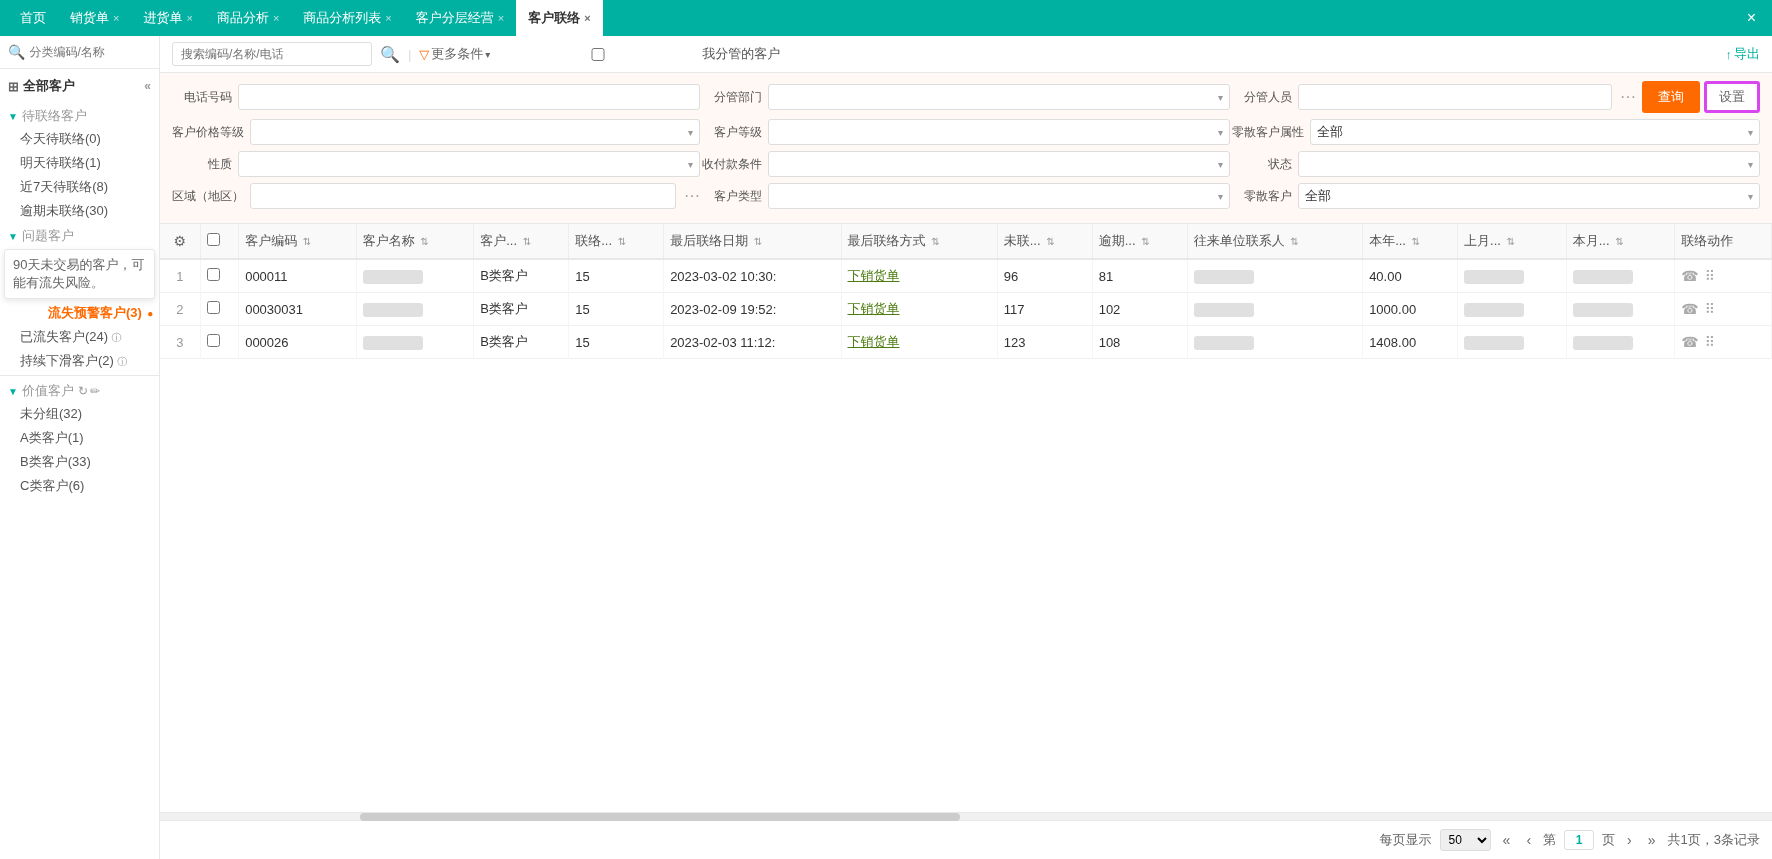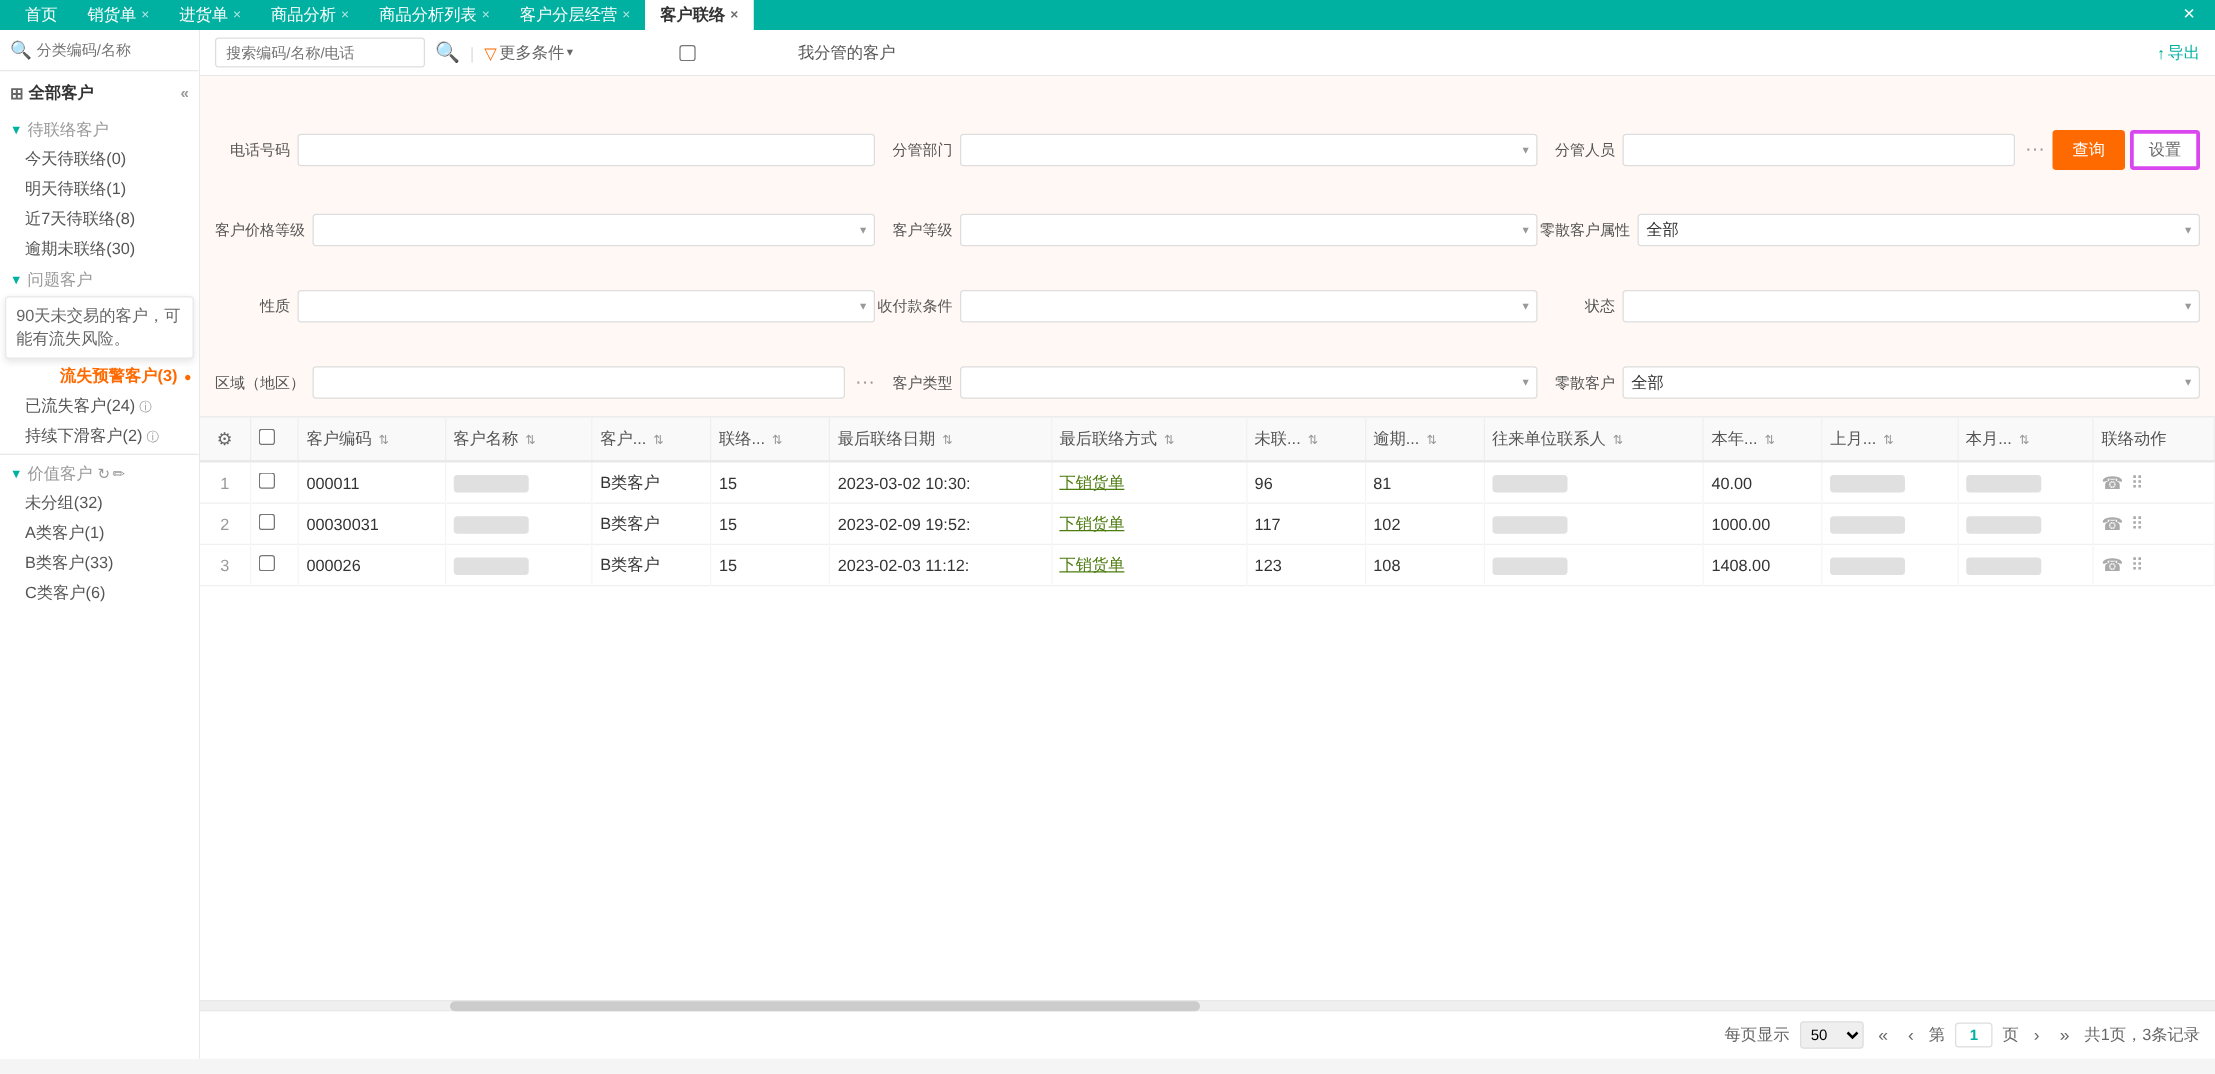--- a/index.html
+++ b/index.html
@@ -10,7 +10,7 @@
       display: flex;
       align-items: center;
       background: #00b0a0;
-      height: 24px;
+      height: 36px;
       padding: 0 8px;
       color: white;
     }

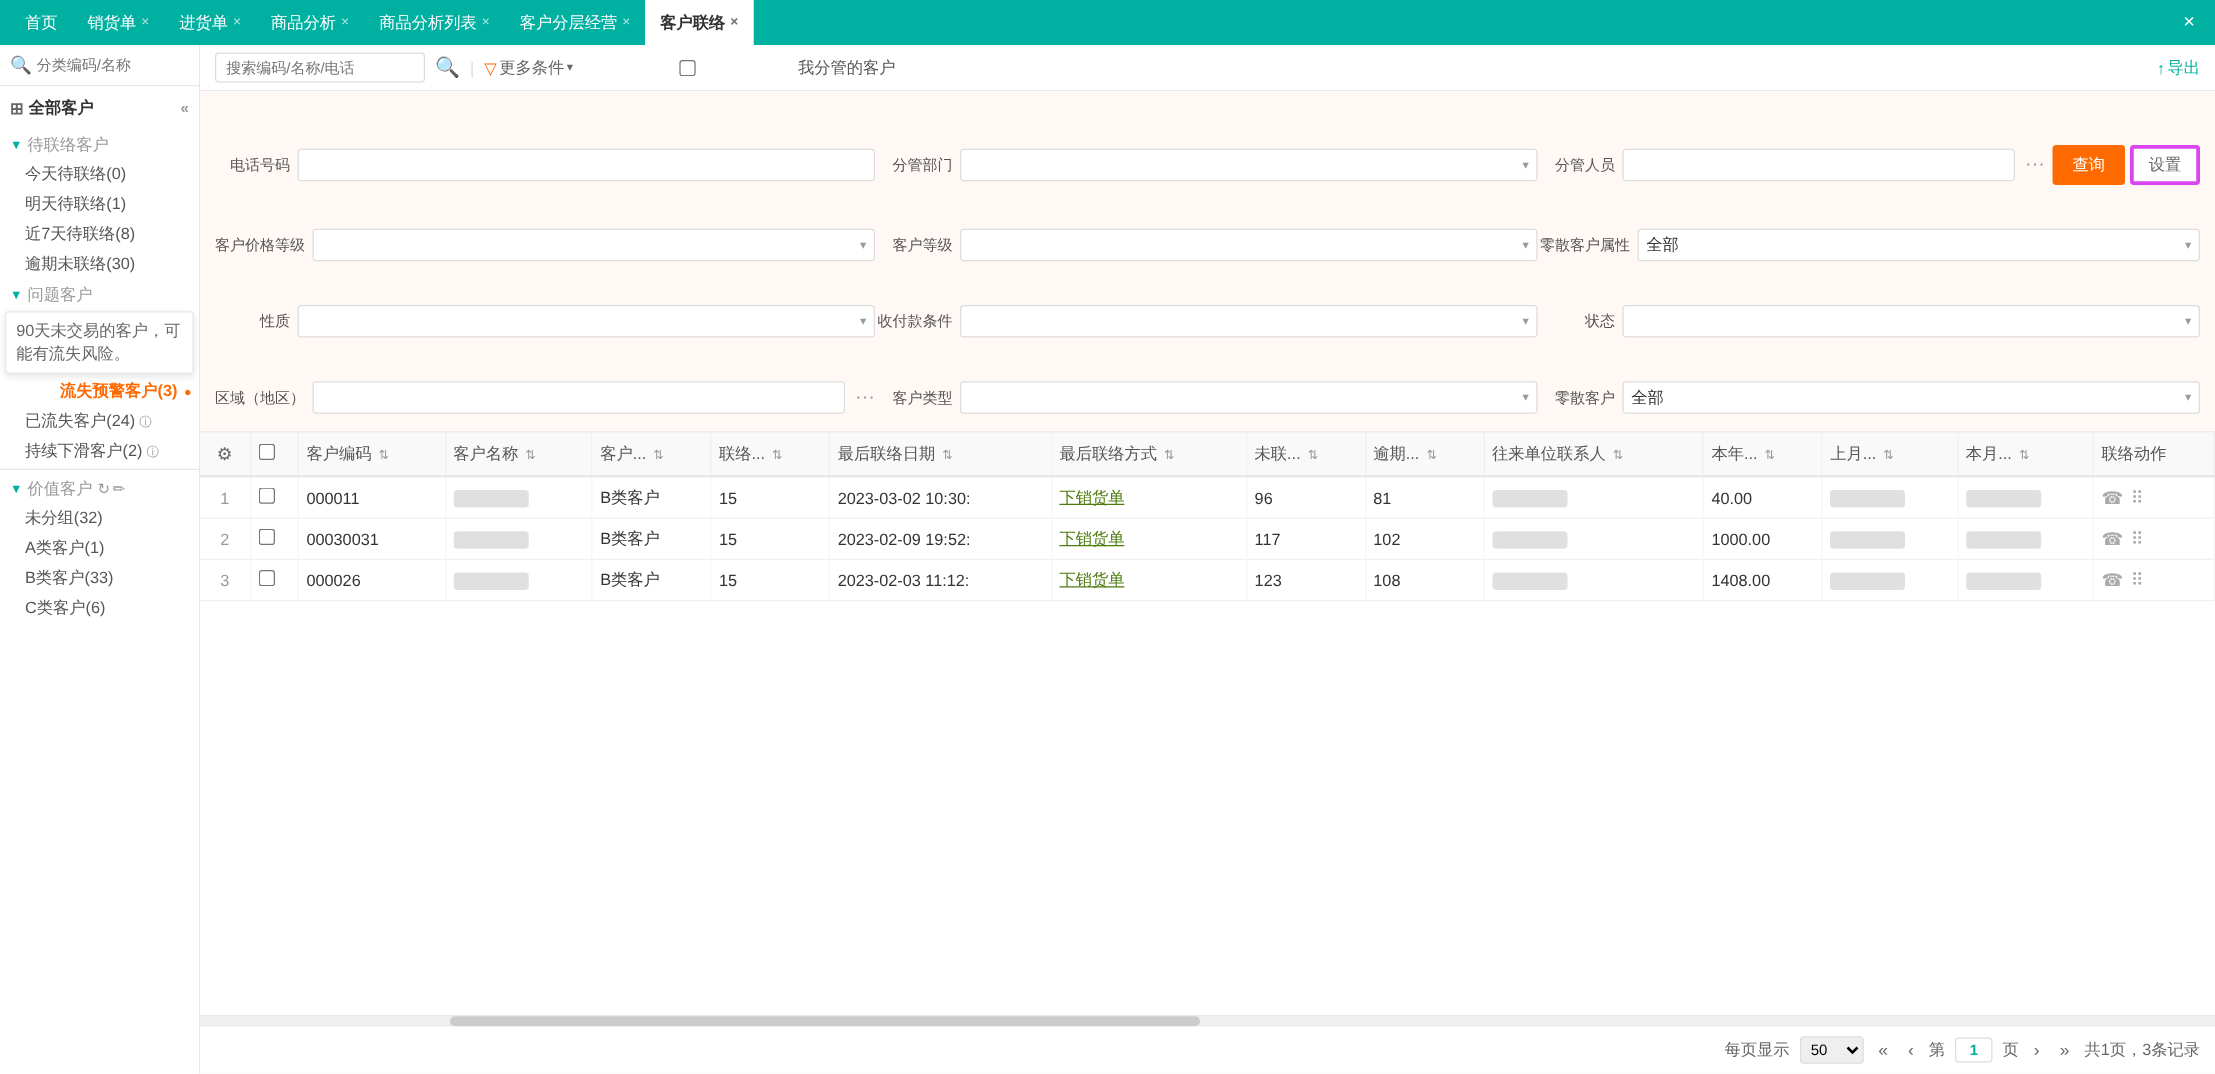--- a/index.html
+++ b/index.html
@@ -154,7 +154,7 @@
       border-radius: 3px;
       padding: 4px 8px;
       font-size: 12px;
-      width: 168px;
+      width: 200px;
       outline: none;
     }
     .filter-bar .search-btn {

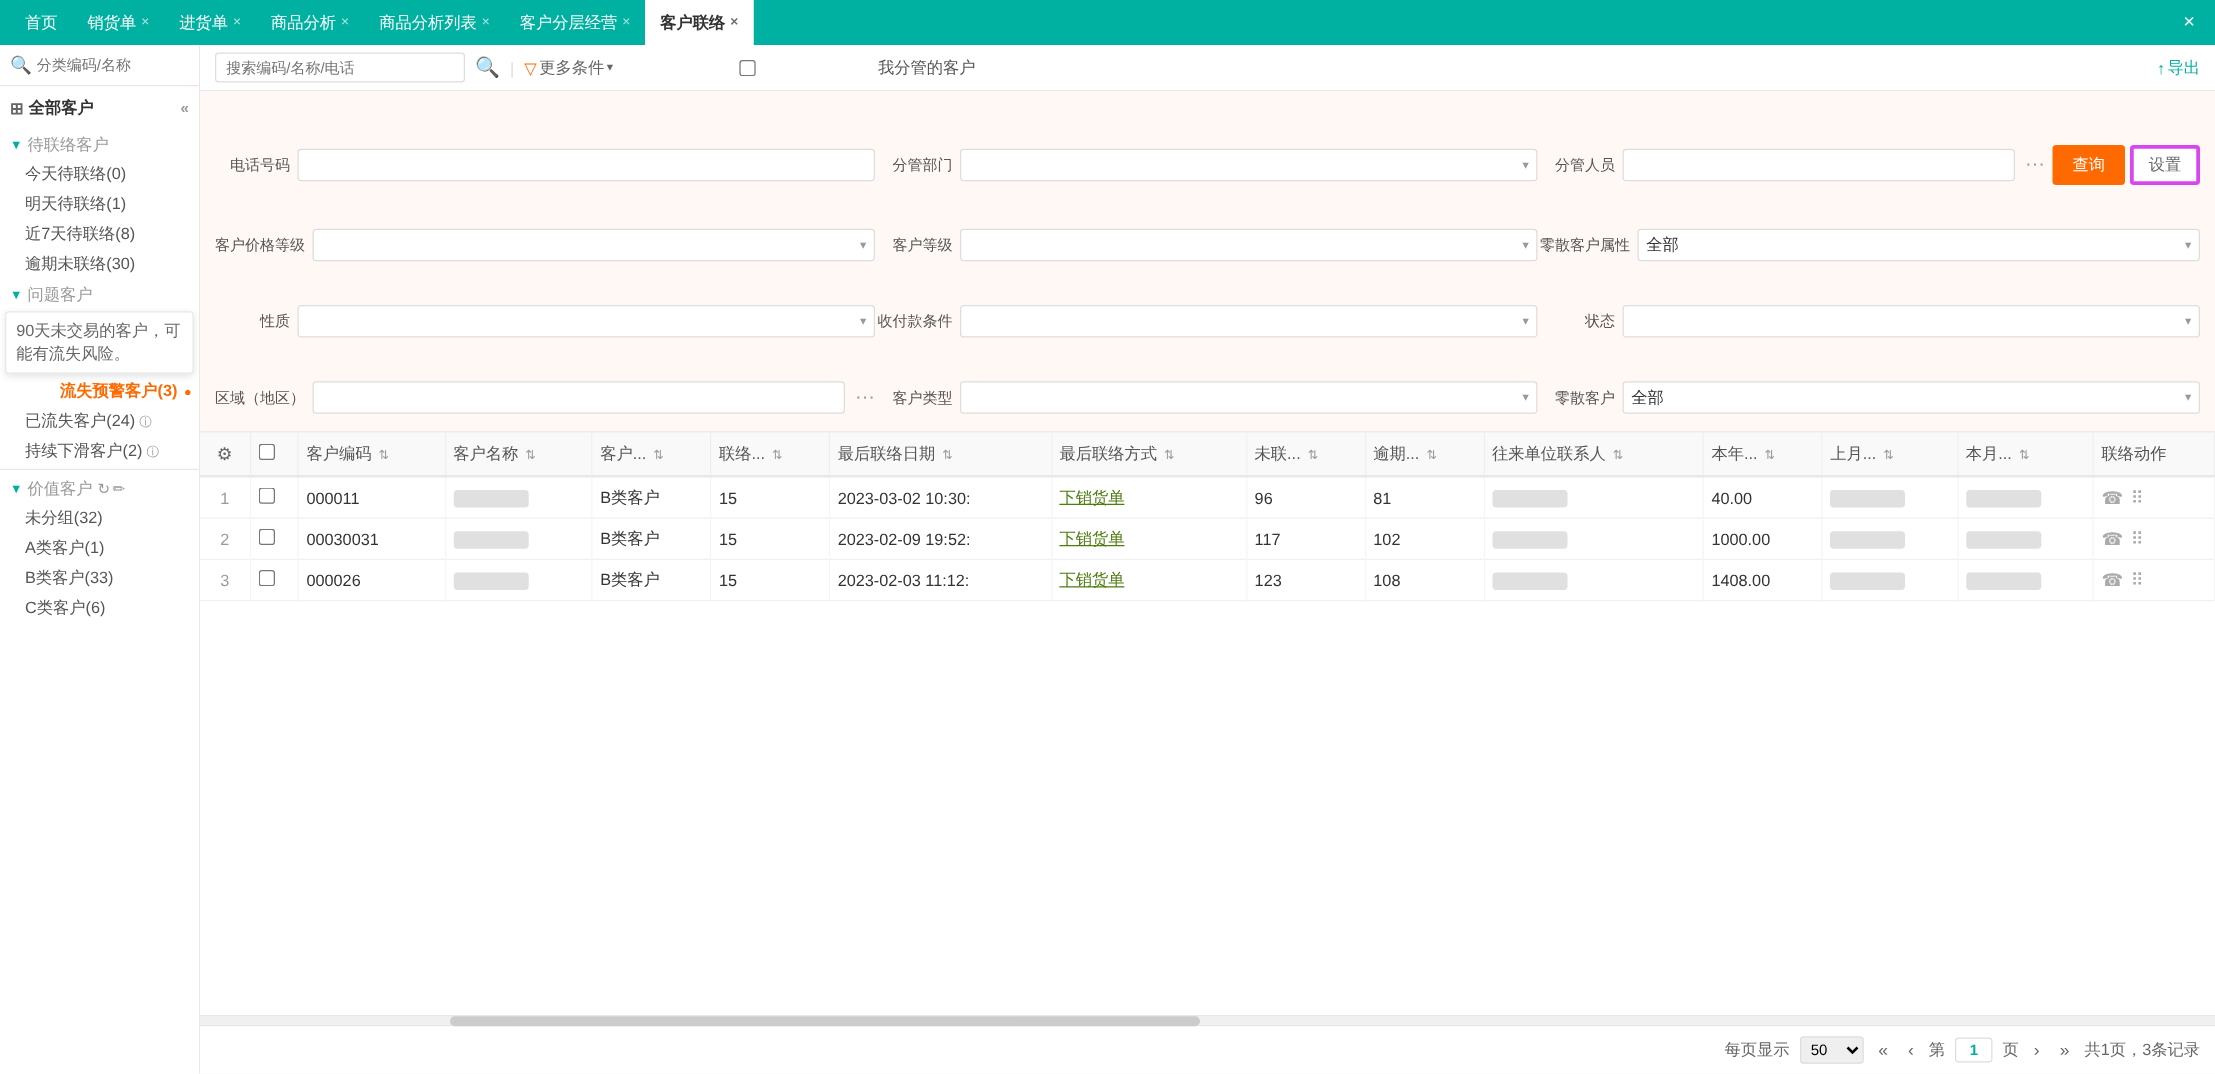--- a/index.html
+++ b/index.html
@@ -199,7 +199,6 @@
       align-items: center;
       margin-bottom: 6px;
       gap: 2px;
-      margin-top: 35px;
     }
     .filter-item {
       display: flex;

